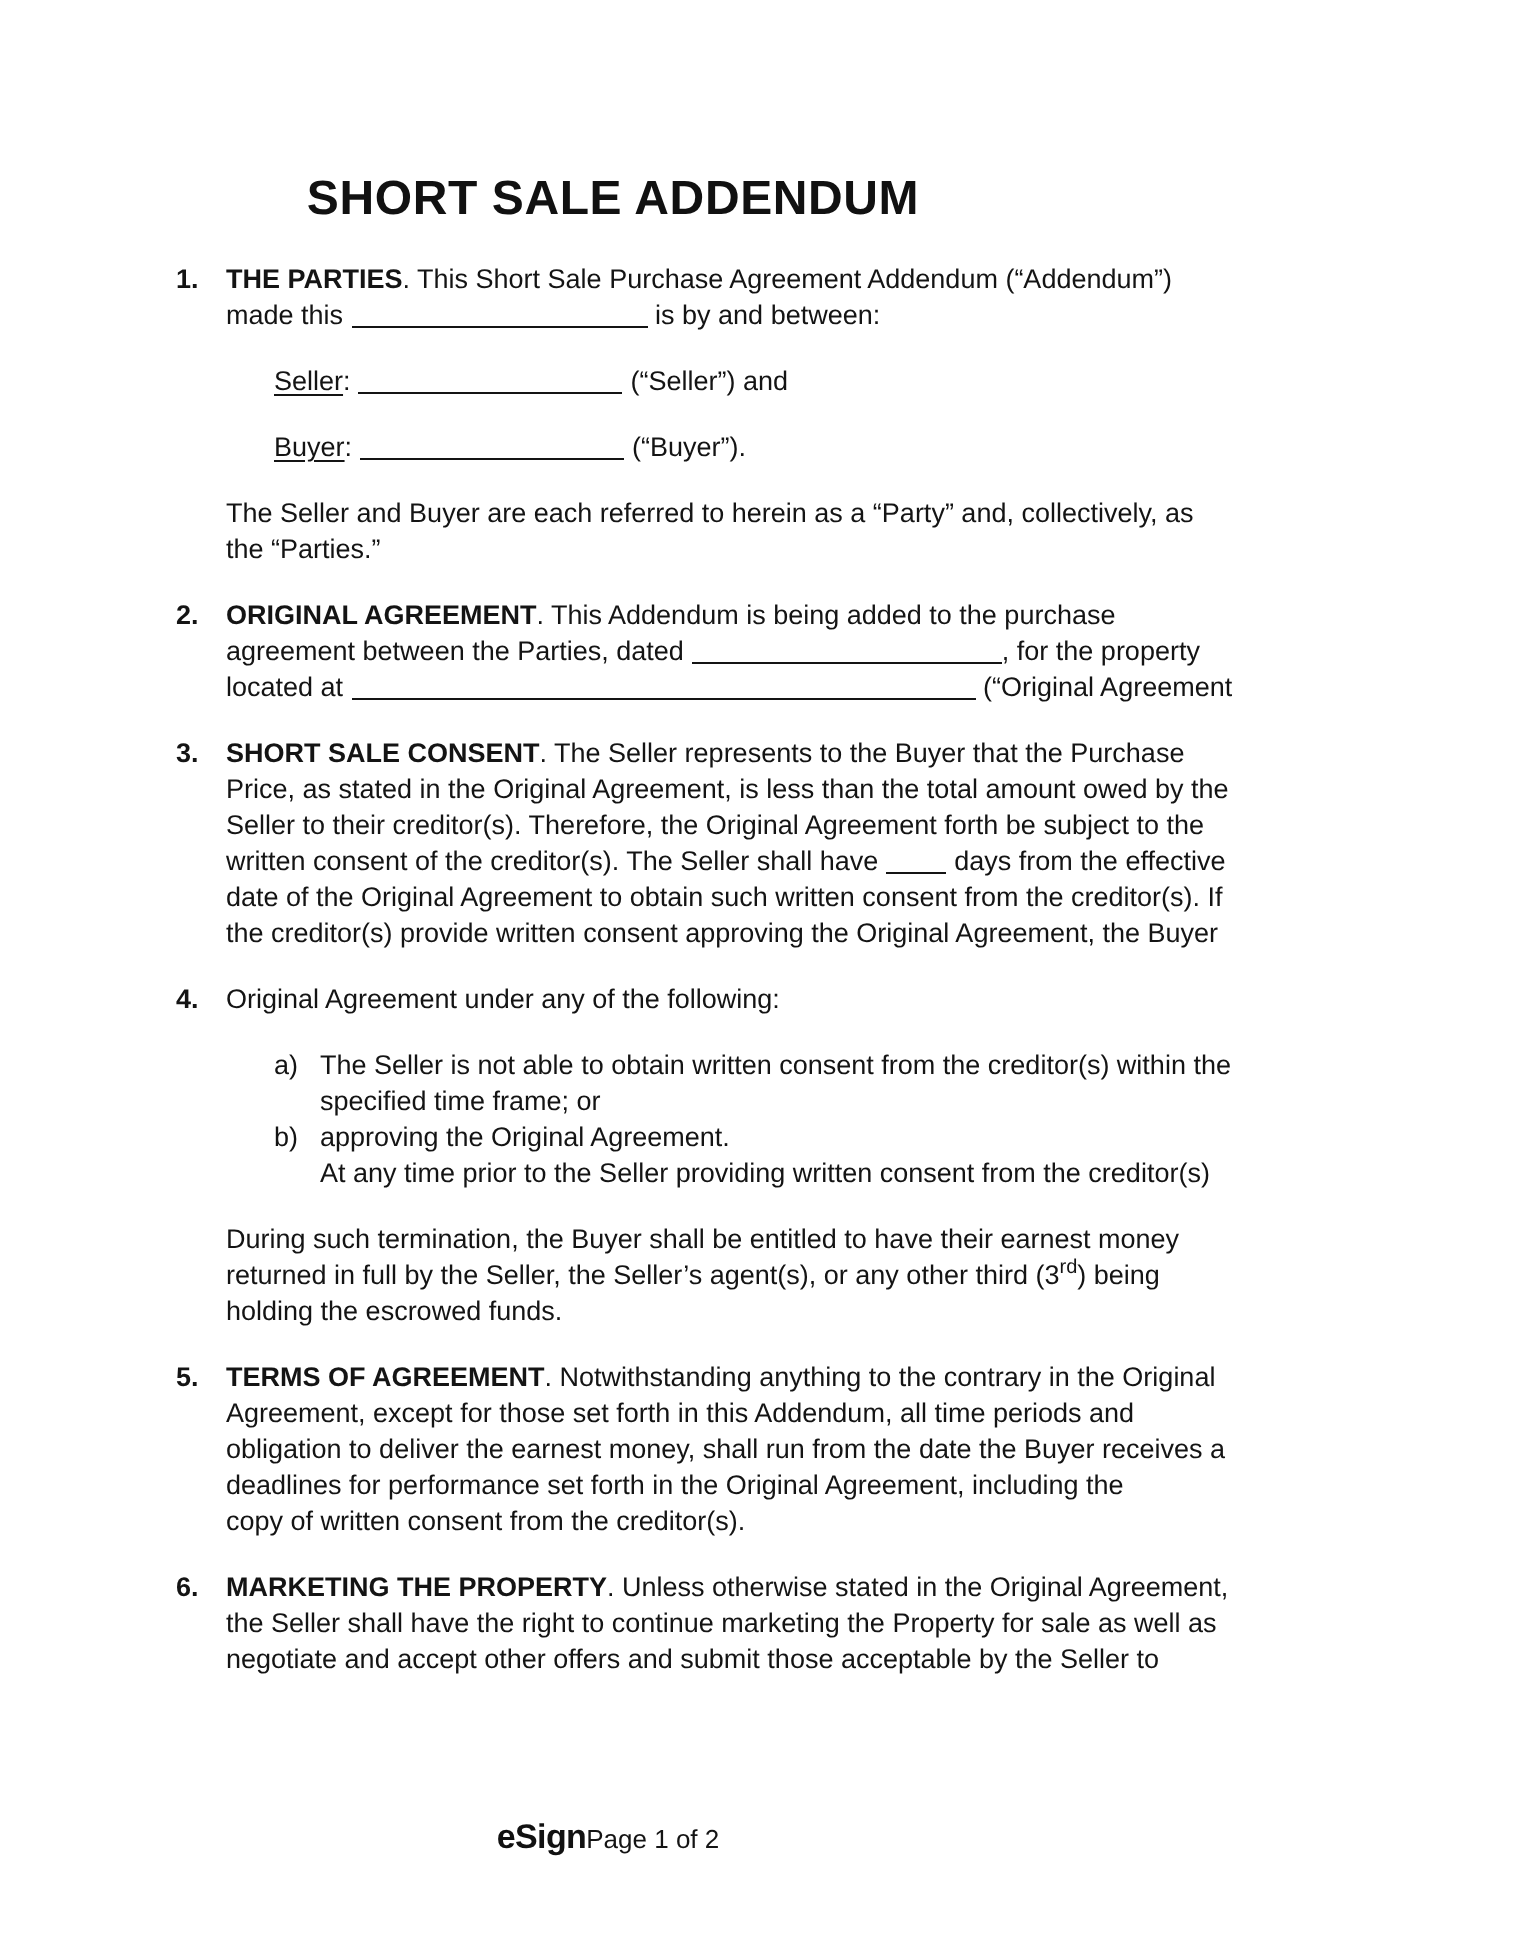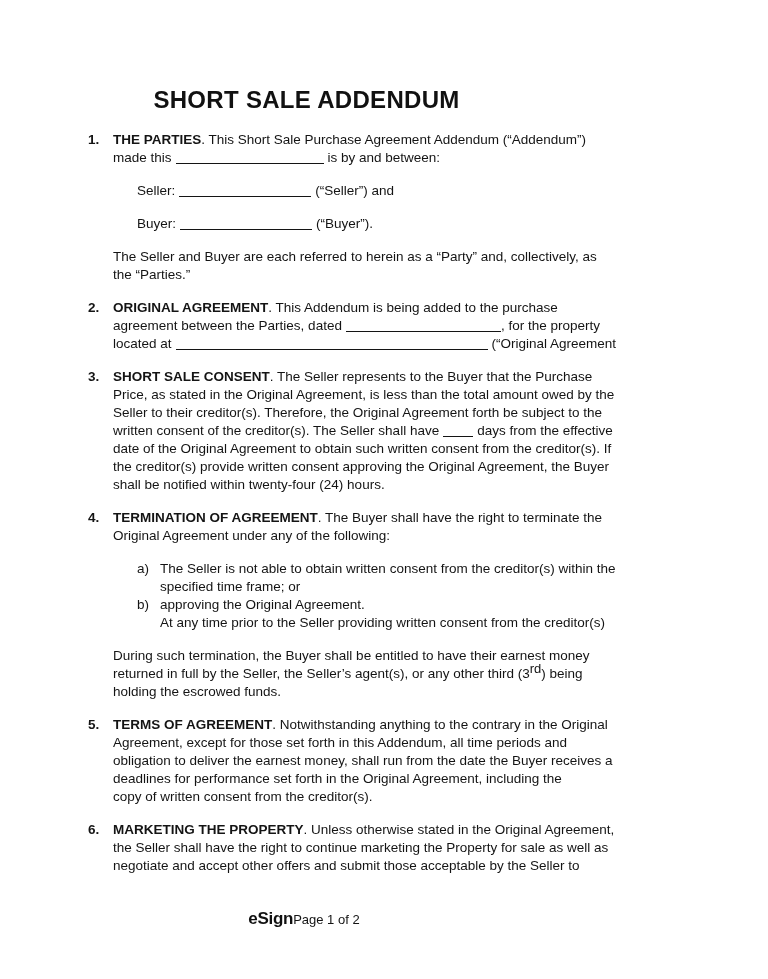--- a/index.html
+++ b/index.html
@@ -31,7 +31,7 @@
   .line { white-space: nowrap; }
   .b { font-weight: bold; }
   .indent { margin-left: 24px; }
-  .ulabel { text-underline-offset: 2px; }
+  .ulabel { text-decoration: underline; text-underline-offset: 2px; }
   .blank {
     display: inline-block;
     height: 13px;

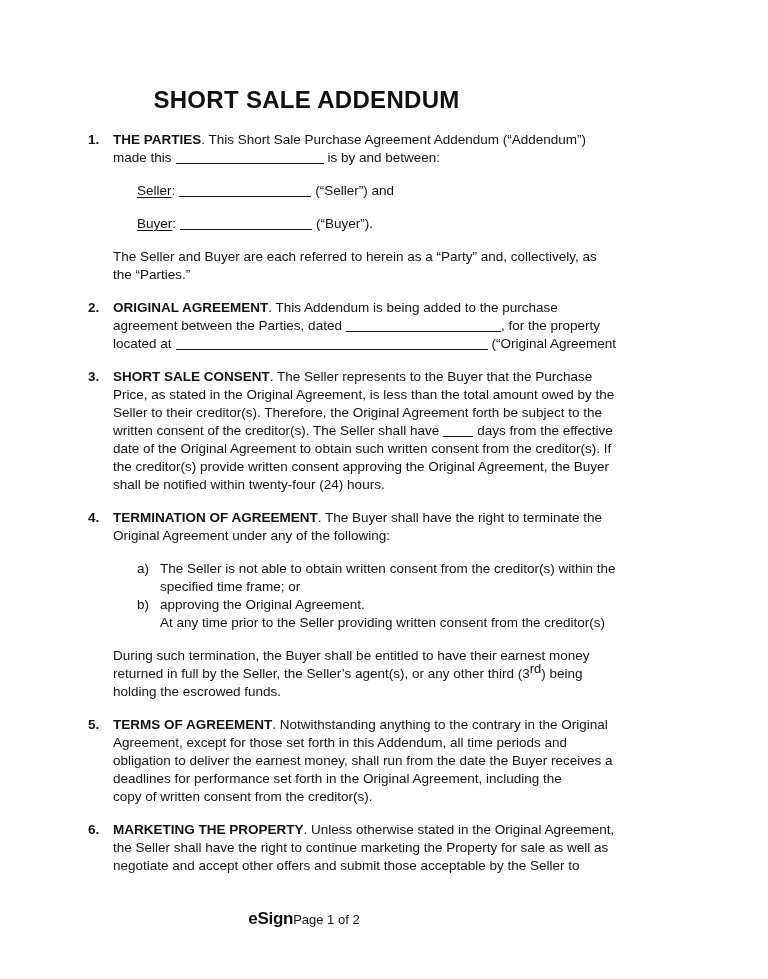--- a/index.html
+++ b/index.html
@@ -105,7 +105,6 @@
         <div class="line"><span>written consent of the creditor(s). The Seller shall have</span><span class="blank w30"></span><span>days from the effective</span></div>
         <div class="line">date of the Original Agreement to obtain such written consent from the creditor(s). If</div>
         <div class="line">the creditor(s) provide written consent approving the Original Agreement, the Buyer</div>
-        <div class="line">shall be notified within twenty-four (24) hours.</div>
       </div>
     </div>
 

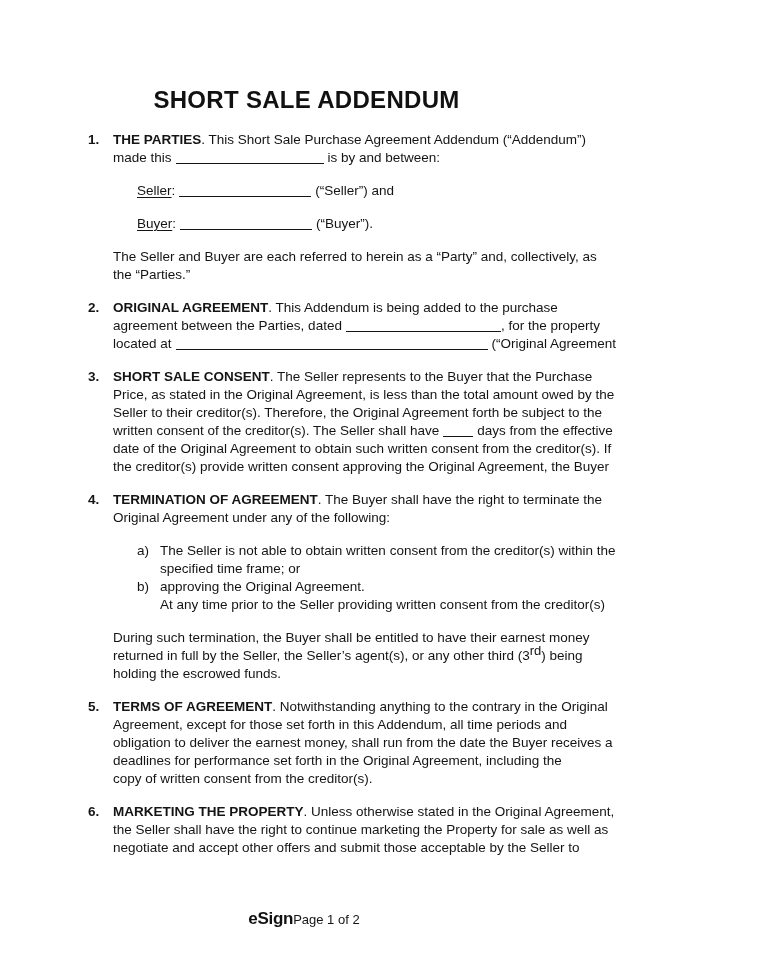--- a/index.html
+++ b/index.html
@@ -111,7 +111,6 @@
     <div class="sec block">
       <div class="num">4.</div>
       <div class="content">
-        <div class="line"><span class="b">TERMINATION OF AGREEMENT</span><span>. The Buyer shall have the right to terminate the</span></div>
         <div class="line">Original Agreement under any of the following:</div>
 
         <div class="sublist">

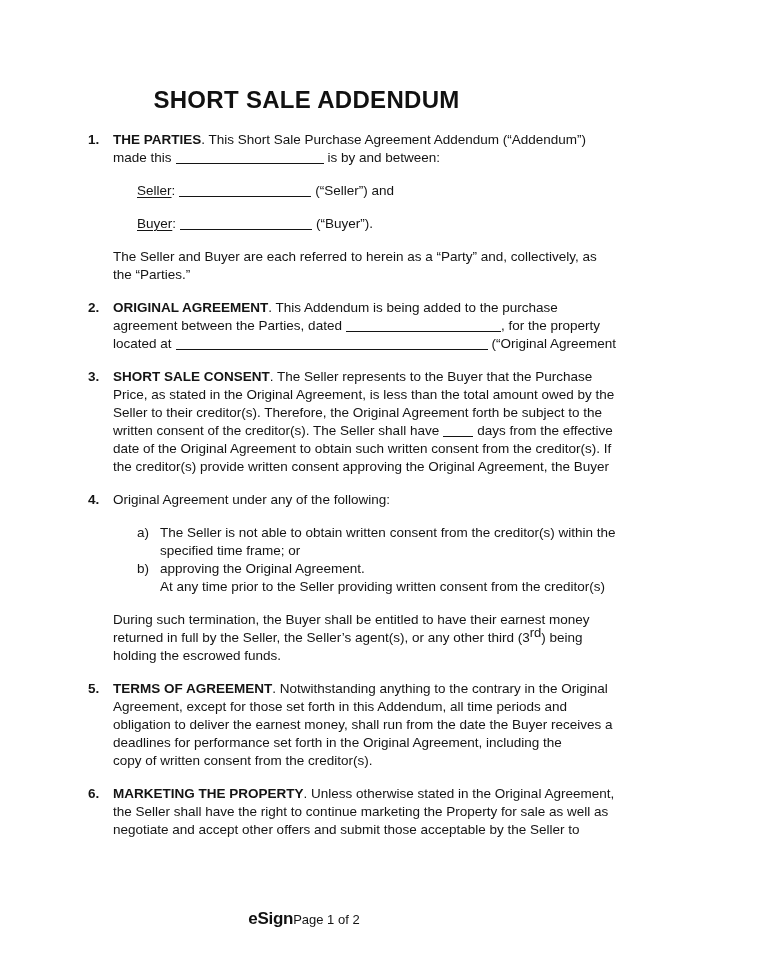--- a/index.html
+++ b/index.html
@@ -49,7 +49,7 @@
   .subitem { display: flex; }
   .marker { width: 23px; flex: 0 0 23px; }
   .subcontent { flex: 1 1 auto; min-width: 0; }
-  sup { font-size: 13px; line-height: 0; vertical-align: super; }
+  sup { font-size: 10px; line-height: 0; vertical-align: super; }
   .footer {
     position: absolute;
     top: 910px;

